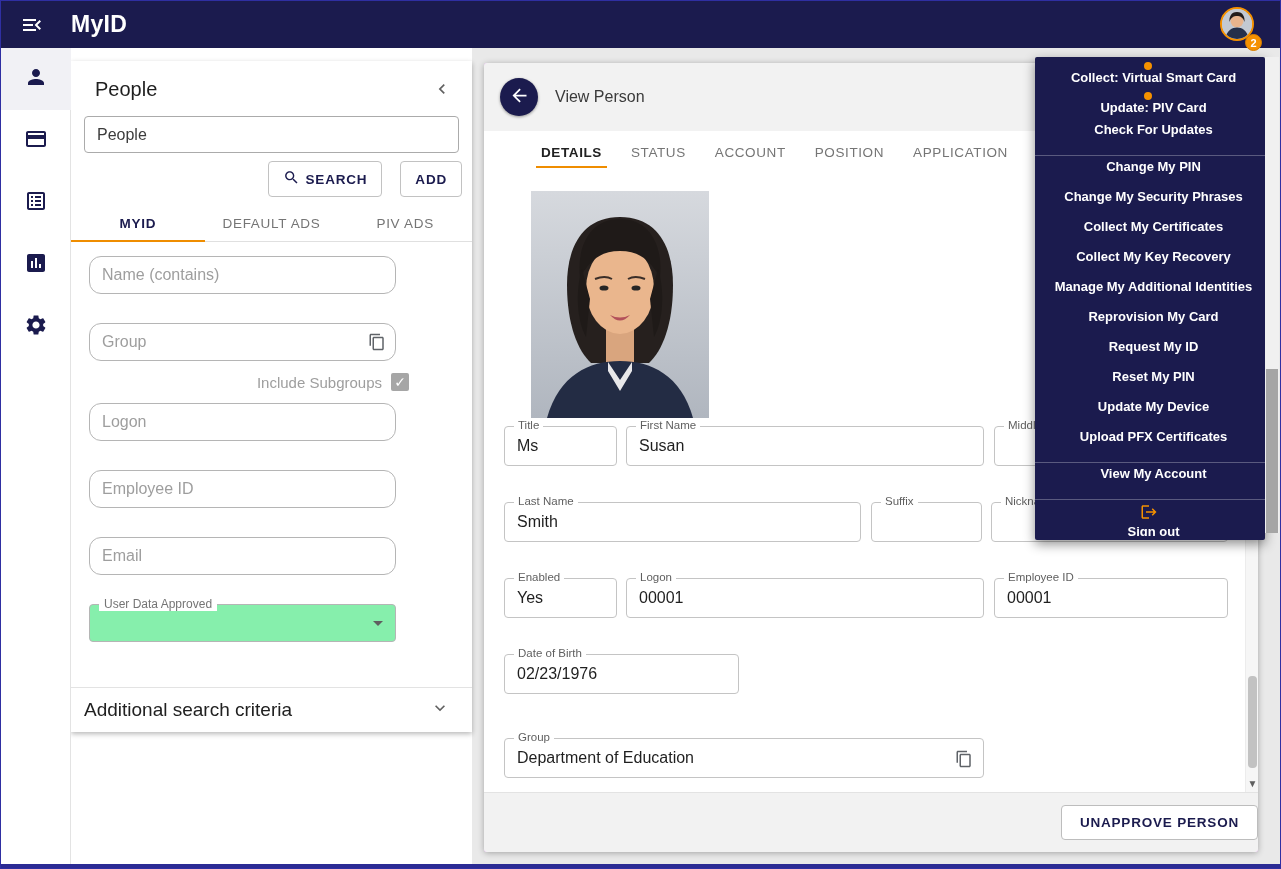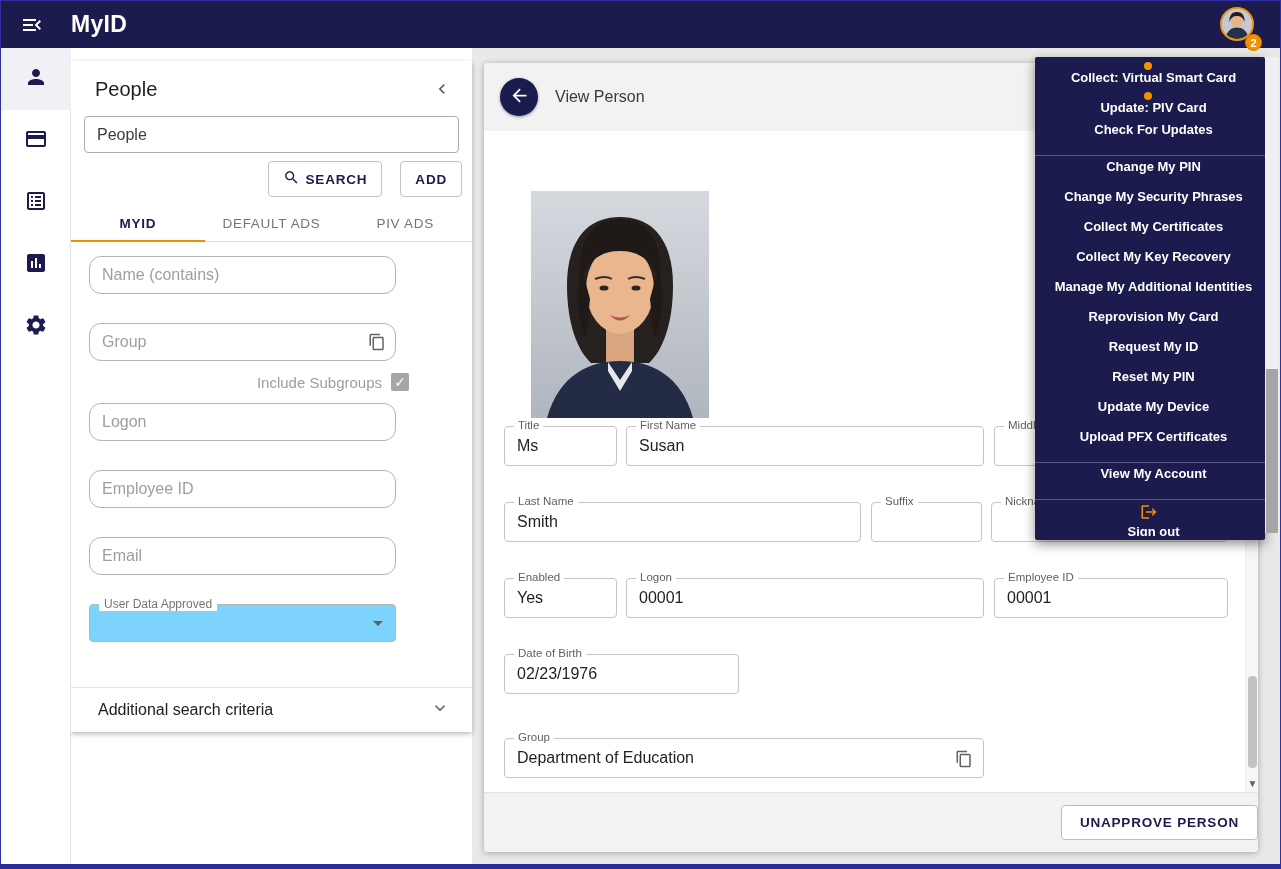--- a/index.html
+++ b/index.html
@@ -253,6 +253,14 @@
       <div class="pc-title">View Person</div>
     </div>
     <div class="pc-body">
+      <div class="pc-tabs">
+        <div class="pc-tab active">DETAILS</div>
+        <div class="pc-tab">STATUS</div>
+        <div class="pc-tab">ACCOUNT</div>
+        <div class="pc-tab">POSITION</div>
+        <div class="pc-tab">APPLICATION</div>
+        <div class="pc-tab">BIOMETRICS</div>
+      </div>
 
       <div class="photo">
         <svg width="178" height="227" viewBox="0 0 178 227">

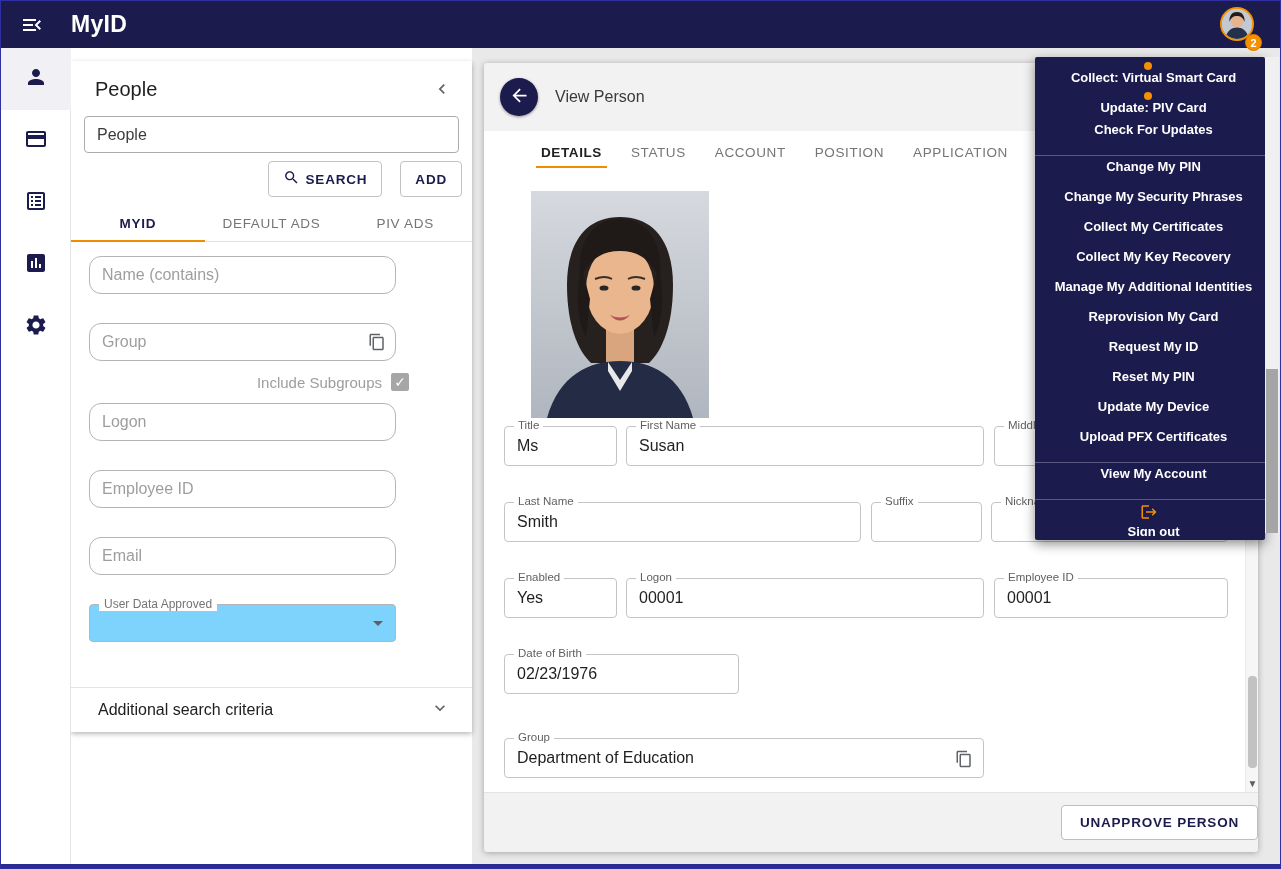--- a/index.html
+++ b/index.html
@@ -59,7 +59,7 @@
   .checkbox-checked { width:18px; height:18px; border-radius:2px; background:#a6a6a6; color:#fff; font-size:14px;
                       line-height:18px; text-align:center; cursor:pointer; }
   .select-field { position:relative; width:307px; height:38px; border:1px solid #b5b5b5; border-radius:4px;
-                  background:#7dd3fc; cursor:pointer; margin-bottom:0; }
+                  background:#86efac; cursor:pointer; margin-bottom:0; }
   .select-field .flabel { position:absolute; top:-8px; left:9px; background:#fff; padding:0 5px; font-size:12px; color:#757575; }
   .select-arrow { position:absolute; right:12px; top:16px; width:0; height:0; border-left:5px solid transparent;
                   border-right:5px solid transparent; border-top:5px solid #5f5f5f; }

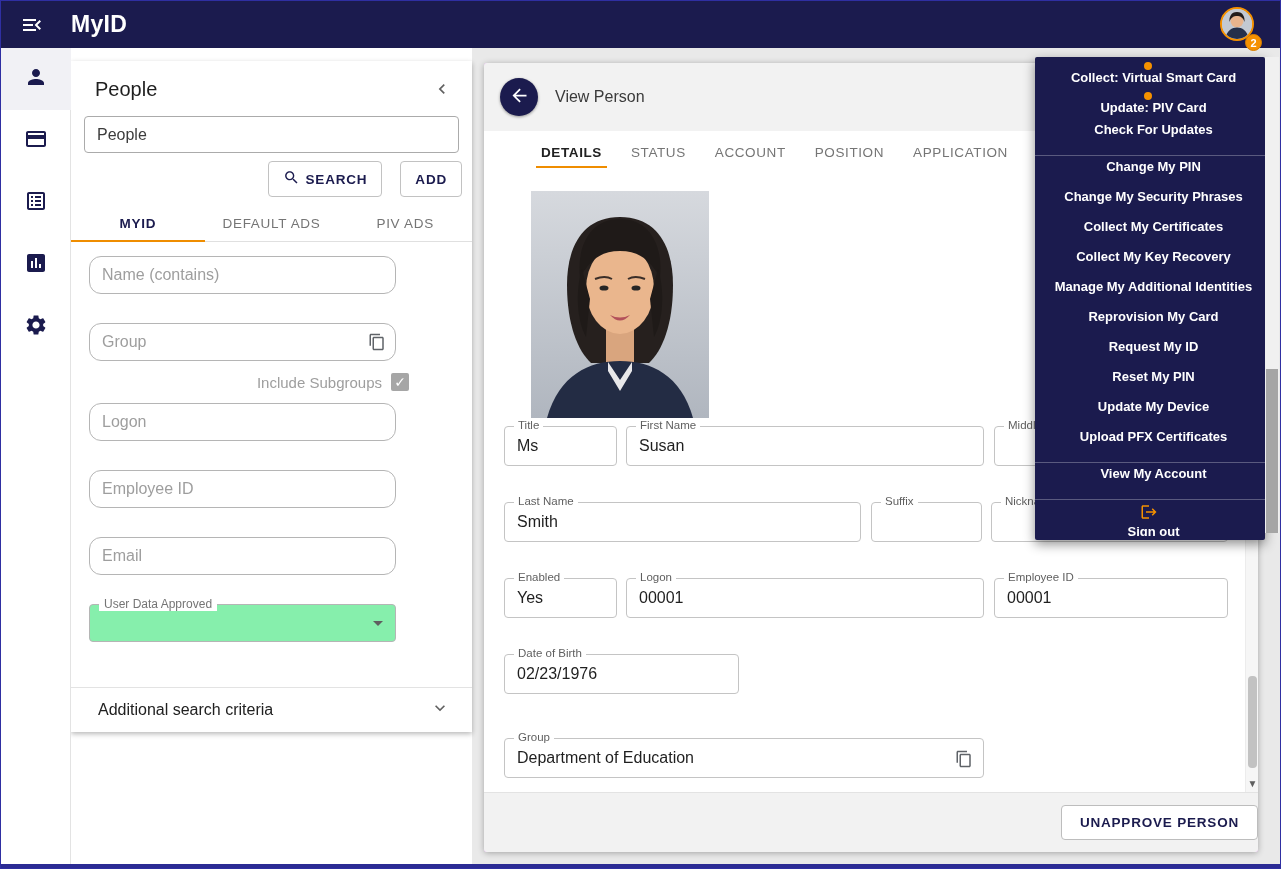--- a/index.html
+++ b/index.html
@@ -65,7 +65,7 @@
                   border-right:5px solid transparent; border-top:5px solid #5f5f5f; }
   .pp-additional { margin-top:45px; height:45px; border-top:1px solid #e3e3e3; display:flex; align-items:center;
                    justify-content:space-between; padding:0 22px 0 13px; cursor:pointer; }
-  .pp-additional-label { font-size:16px; color:#212121;margin-left:14px; }
+  .pp-additional-label { font-size:19px; color:#212121; }
 
   
   .person-card { position:absolute; left:483px; top:62px; width:774px; height:789px; background:#f0abfc;

